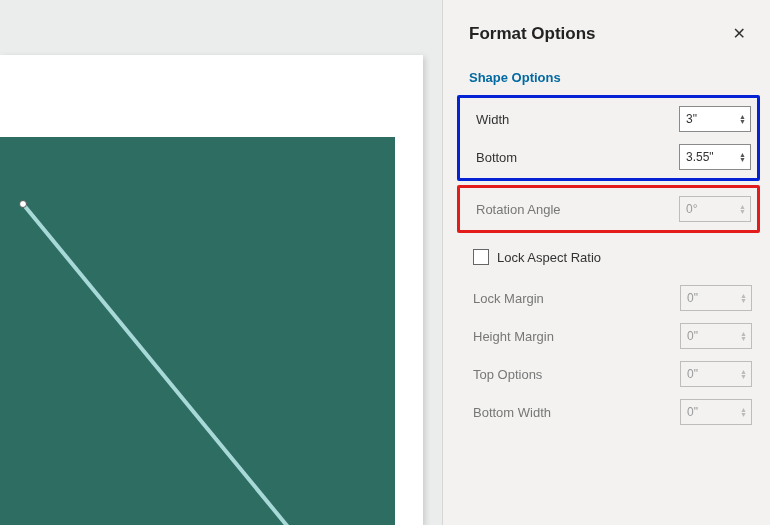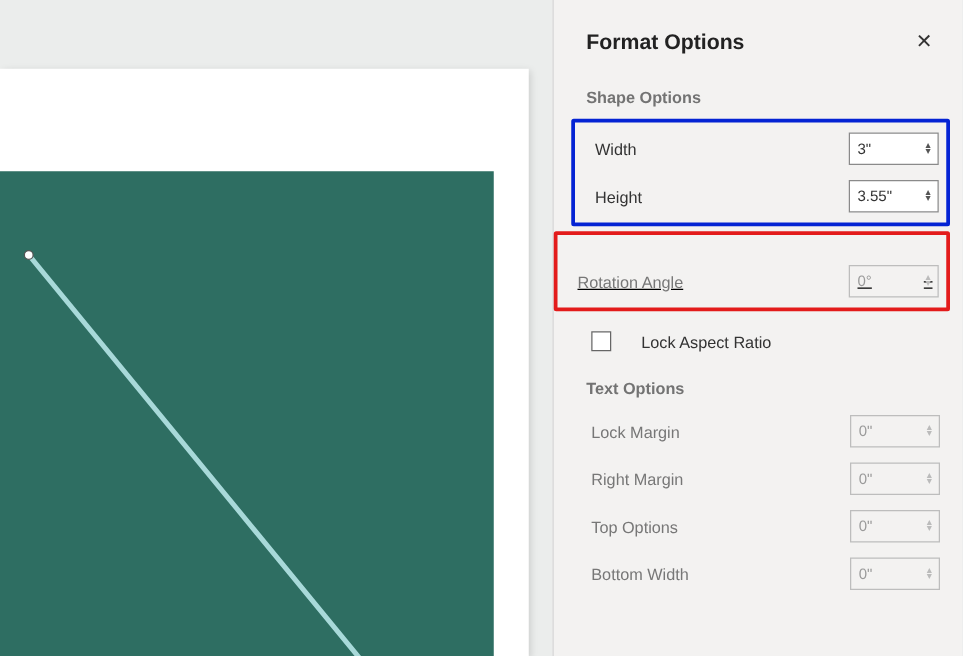--- a/index.html
+++ b/index.html
@@ -81,7 +81,7 @@
   .section-title {
     font-size: 13px;
     font-weight: 600;
-    color: #737373;
+    color: #0369a1;
     padding: 8px 22px 8px 26px;
   }
   .row {

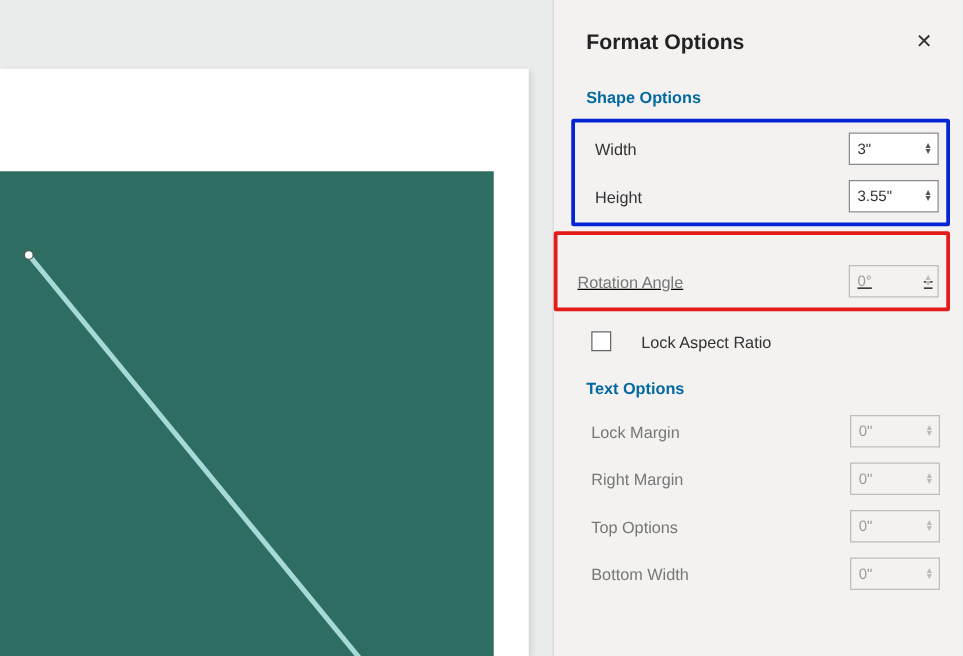--- a/index.html
+++ b/index.html
@@ -188,7 +188,7 @@
       </div>
     </div>
     <div class="row">
-      <span class="row-label">Height</span>
+      <span class="row-label">Bottom</span>
       <div class="spinner">
         <span>3.55"</span>
         <span class="arrows">

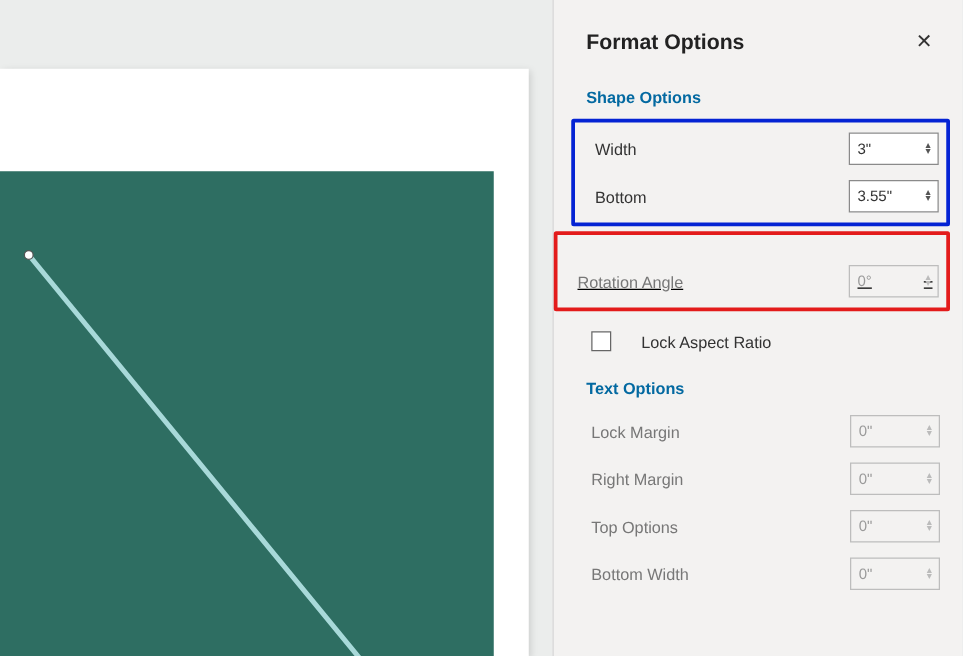--- a/index.html
+++ b/index.html
@@ -130,9 +130,8 @@
   .highlight-red {
     border: 3px solid #e31b1b;
     border-radius: 2px;
-    margin: 0 10px 10px 0;
-    padding: 16px 4px 0 12px;
-    text-decoration: underline;
+    margin: 0 10px 10px 14px;
+    padding: 0 4px 0 12px;
   }
   .highlight-red .row { padding: 8px 2px 8px 4px; }
   .checkbox-row {

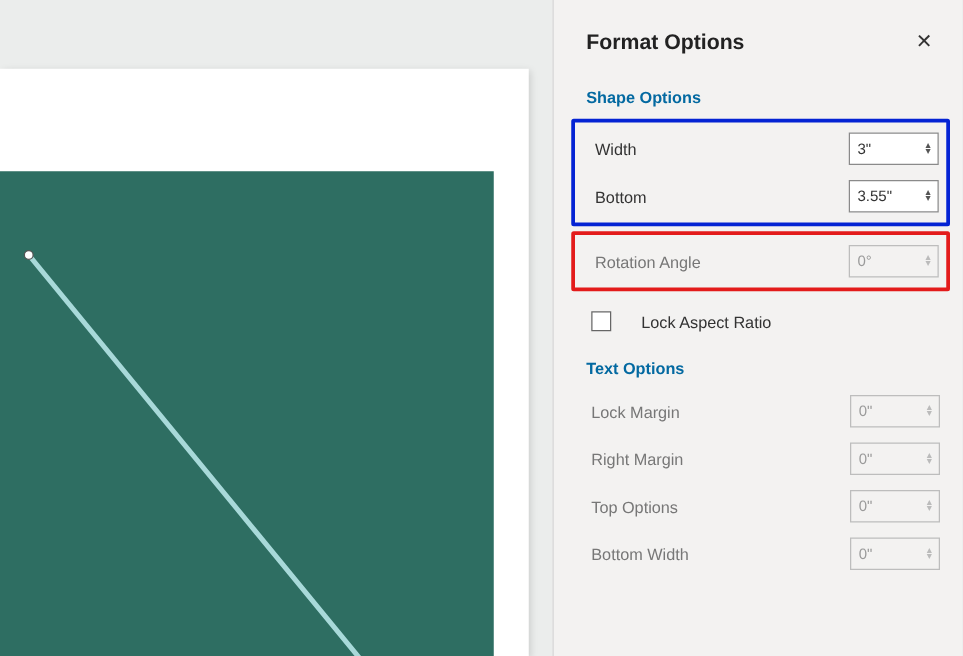--- a/index.html
+++ b/index.html
@@ -137,7 +137,7 @@
   .checkbox-row {
     display: flex;
     align-items: center;
-    gap: 24px;
+    gap: 8px;
     padding: 6px 26px 14px 30px;
   }
   .checkbox {

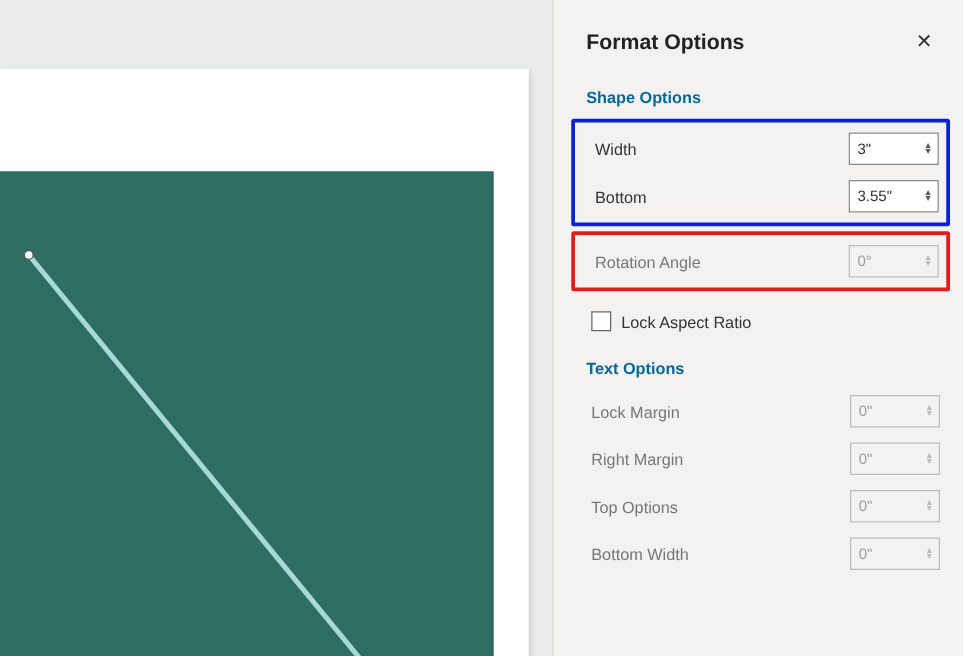--- a/index.html
+++ b/index.html
@@ -216,7 +216,6 @@
     <span class="checkbox-label">Lock Aspect Ratio</span>
   </div>
 
-  <div class="section-title">Text Options</div>
 
   <div class="row">
     <span class="row-label disabled">Lock Margin</span>

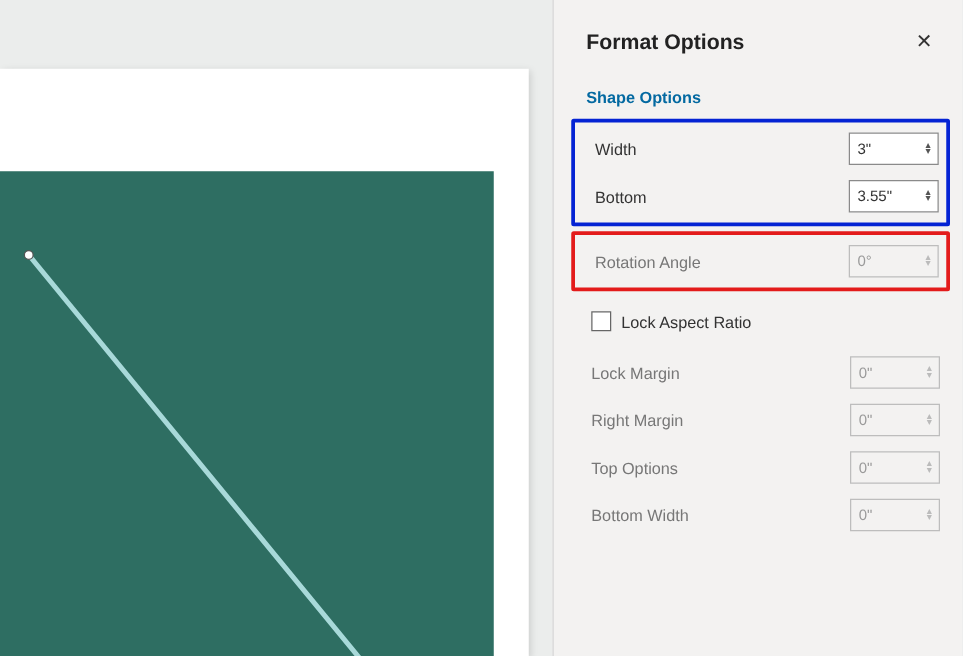--- a/index.html
+++ b/index.html
@@ -229,7 +229,7 @@
   </div>
 
   <div class="row">
-    <span class="row-label disabled">Right Margin</span>
+    <span class="row-label disabled">Height Margin</span>
     <div class="spinner disabled">
       <span>0"</span>
       <span class="arrows">

